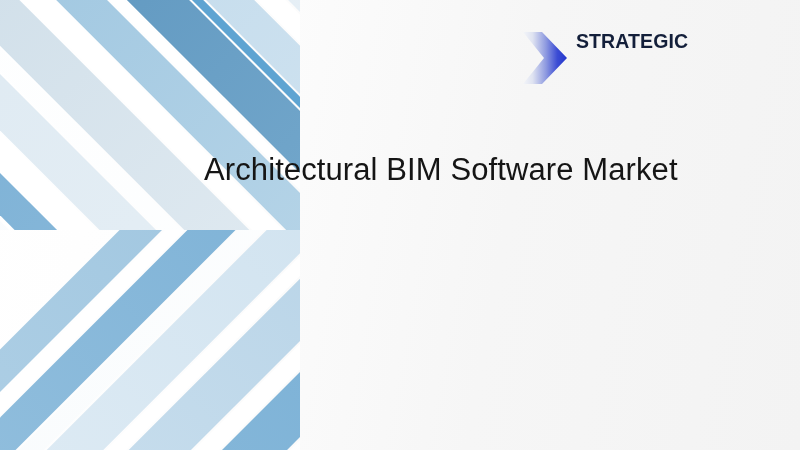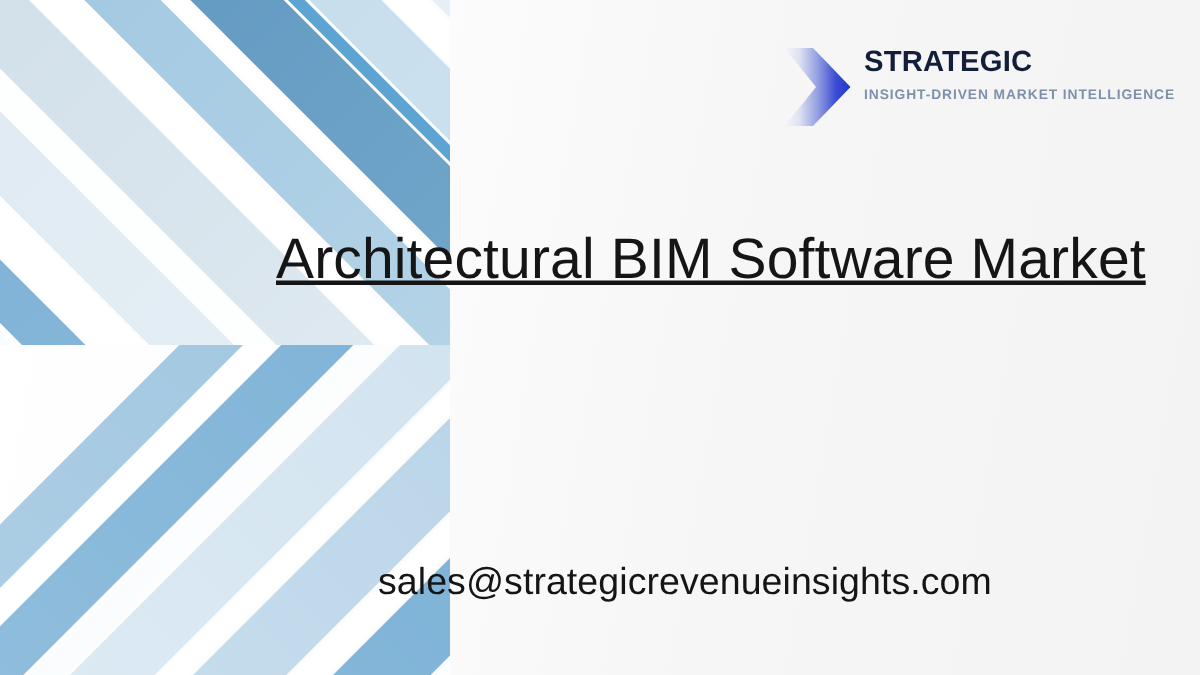--- a/index.html
+++ b/index.html
@@ -184,7 +184,6 @@
     </svg>
     <div class="logo-text">
       <div class="logo-line">STRATEGIC</div>
-      <div class="logo-tagline">INSIGHT-DRIVEN MARKET INTELLIGENCE</div>
     </div>
   </div>
 

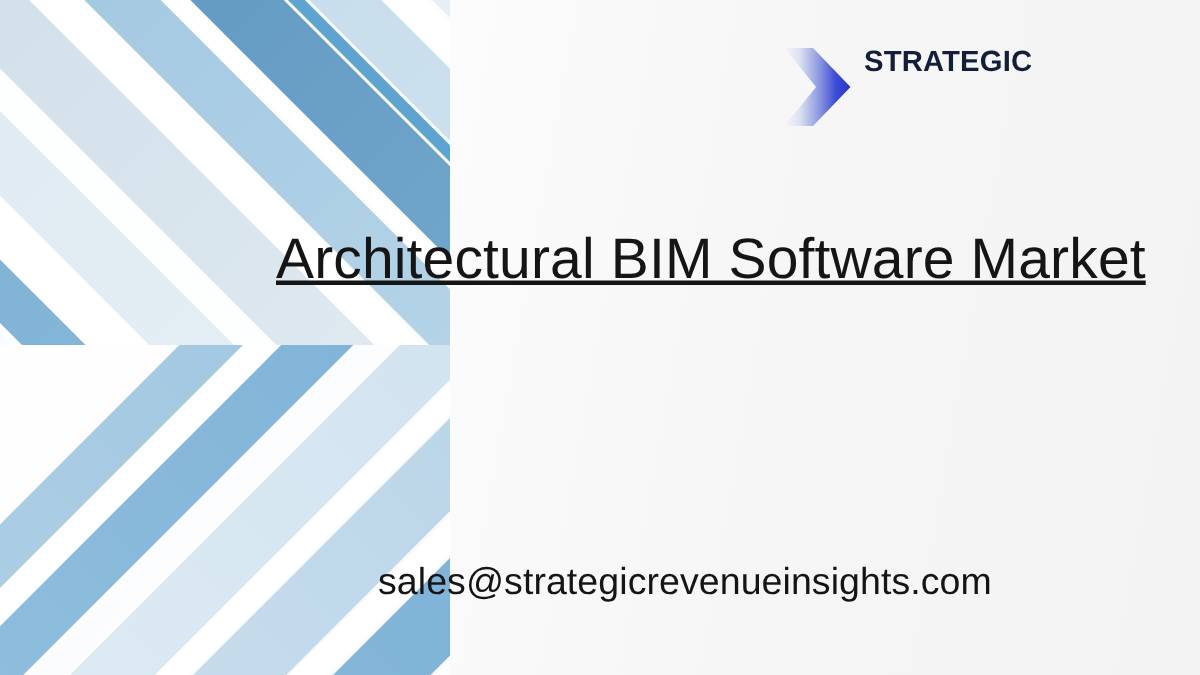--- a/index.html
+++ b/index.html
@@ -102,14 +102,13 @@
   
   .title {
     position: absolute;
-    left: 184px;
+    left: 204px;
     top: 152px;
-    font-size: 38px;
+    font-size: 31px;
     font-weight: 400;
     color: #151515;
     letter-spacing: 0.1px;
     white-space: nowrap;
-    text-decoration: underline;
   }
 
   .email {

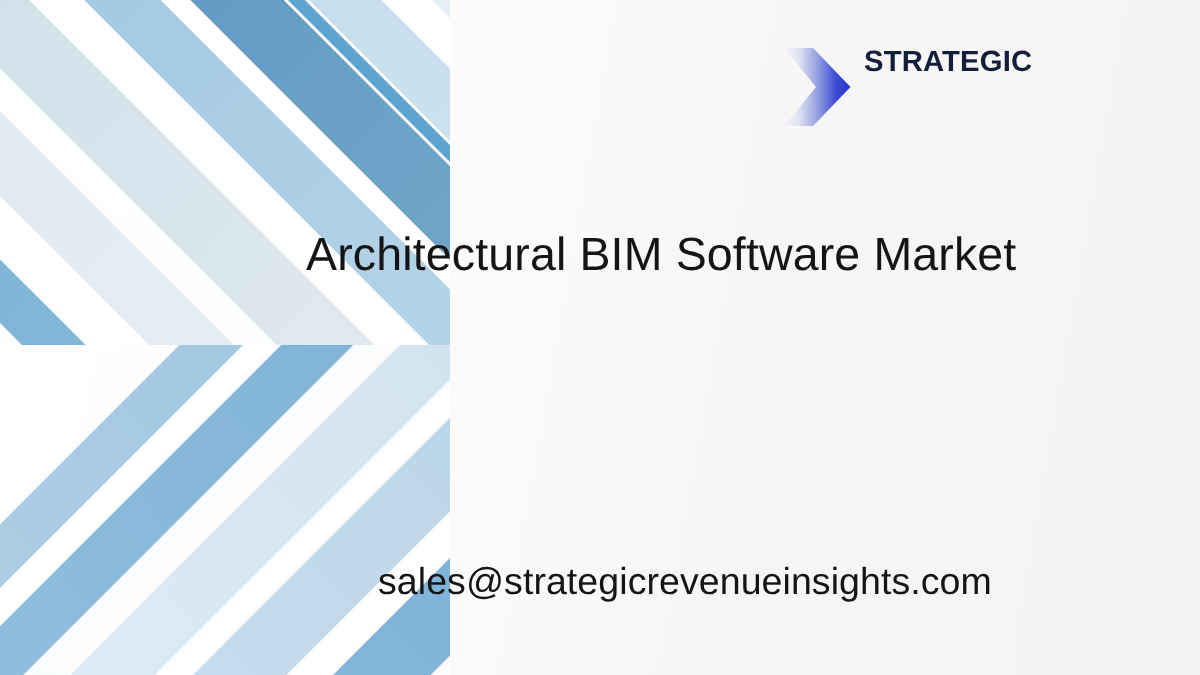--- a/index.html
+++ b/index.html
@@ -188,7 +188,6 @@
 
   <div class="title">Architectural BIM Software Market</div>
 
-  <div class="email">sales@strategicrevenueinsights.com</div>
 
 </div>
 

